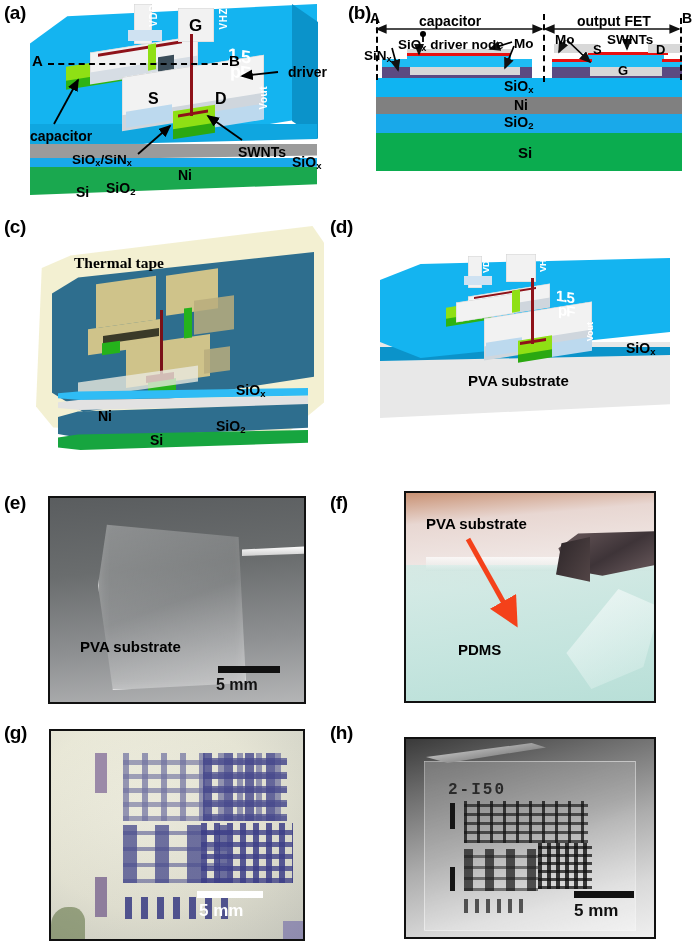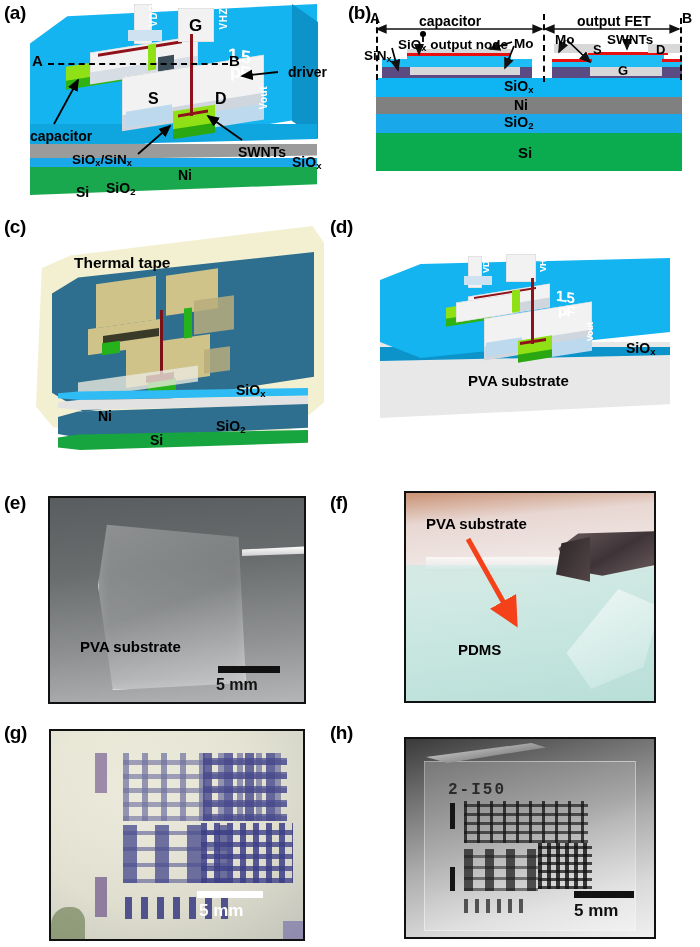--- a/index.html
+++ b/index.html
@@ -203,7 +203,7 @@
     <div class="lbl" style="left:57px;top:9px;font-size:14px;font-weight:bold;">capacitor</div>
     <div class="lbl" style="left:215px;top:9px;font-size:14px;font-weight:bold;">output FET</div>
 
-    <div class="lbl" style="left:36px;top:33px;font-size:13.5px;"><span>SiO</span><sub>x</sub> <span>output node</span></div>
+    <div class="lbl" style="left:36px;top:33px;font-size:13.5px;"><span>SiO</span><sub>x</sub> <span>driver node</span></div>
     <div class="lbl" style="left:2px;top:44px;font-size:13.5px;"><span>SiN</span><sub>x</sub></div>
     <div class="lbl" style="left:152px;top:32px;font-size:13.5px;">Mo</div>
     <div class="lbl" style="left:193px;top:28px;font-size:13.5px;">Mo</div>

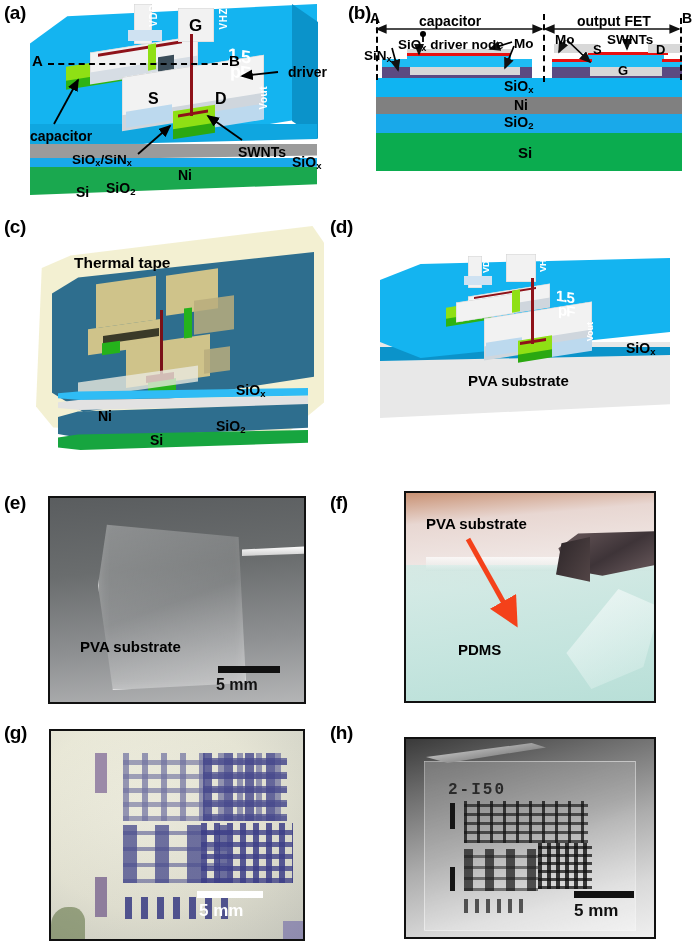--- a/index.html
+++ b/index.html
@@ -250,7 +250,7 @@
     <div style="position:absolute;left:40px;top:208px;width:250px;height:20px;background:#17a53f;
         clip-path:polygon(8% 22%,100% 0%,100% 64%,9% 100%,0% 88%,0% 38%);"></div>
 
-    <div class="lbl" style="left:56px;top:32px;font-size:15.5px;">Thermal tape</div>
+    <div class="lbl" style="left:56px;top:32px;font-size:15.5px;font-family:Liberation Serif, serif;">Thermal tape</div>
     <div class="lbl" style="left:218px;top:160px;font-size:14px;"><span>SiO</span><sub>x</sub></div>
     <div class="lbl" style="left:80px;top:186px;font-size:14px;">Ni</div>
     <div class="lbl" style="left:198px;top:196px;font-size:14px;"><span>SiO</span><sub>2</sub></div>

